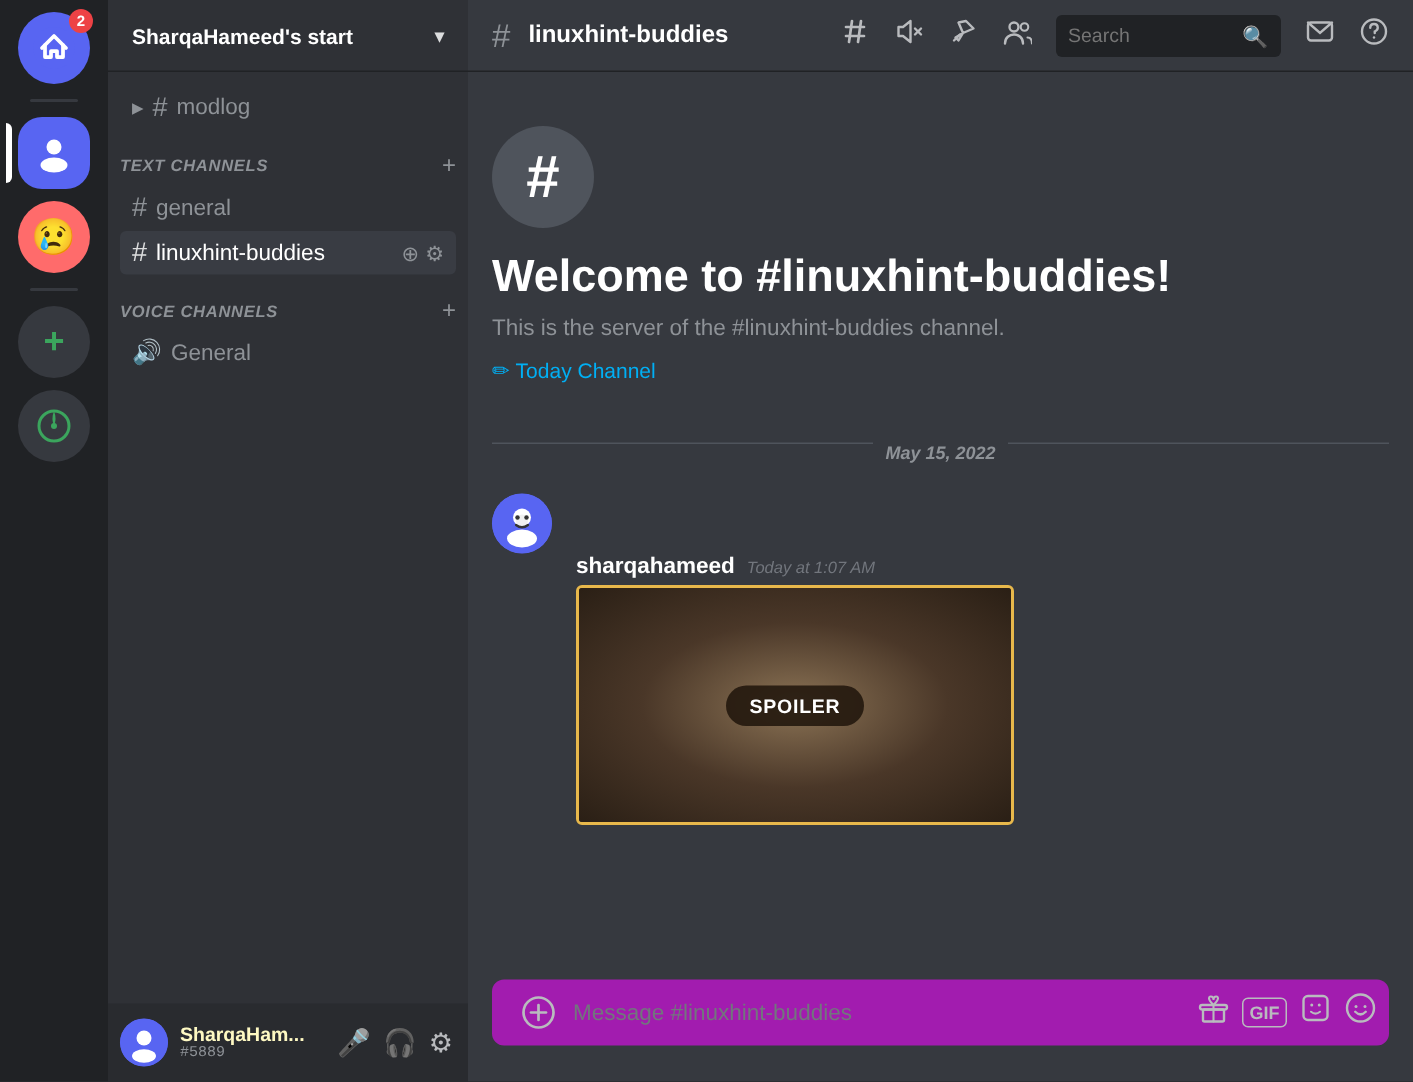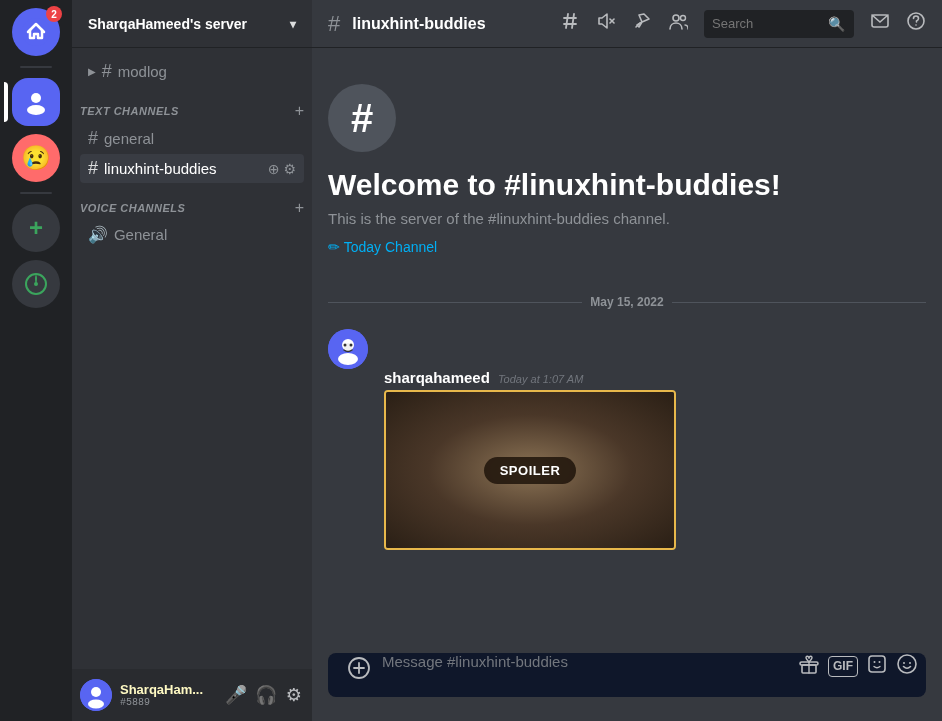--- a/index.html
+++ b/index.html
@@ -521,7 +521,7 @@
 
 <div class="channel-sidebar">
   <div class="server-header">
-    <span>SharqaHameed's server</span>
+    <span>SharqaHameed's start</span>
     <span class="chevron">▾</span>
   </div>
 

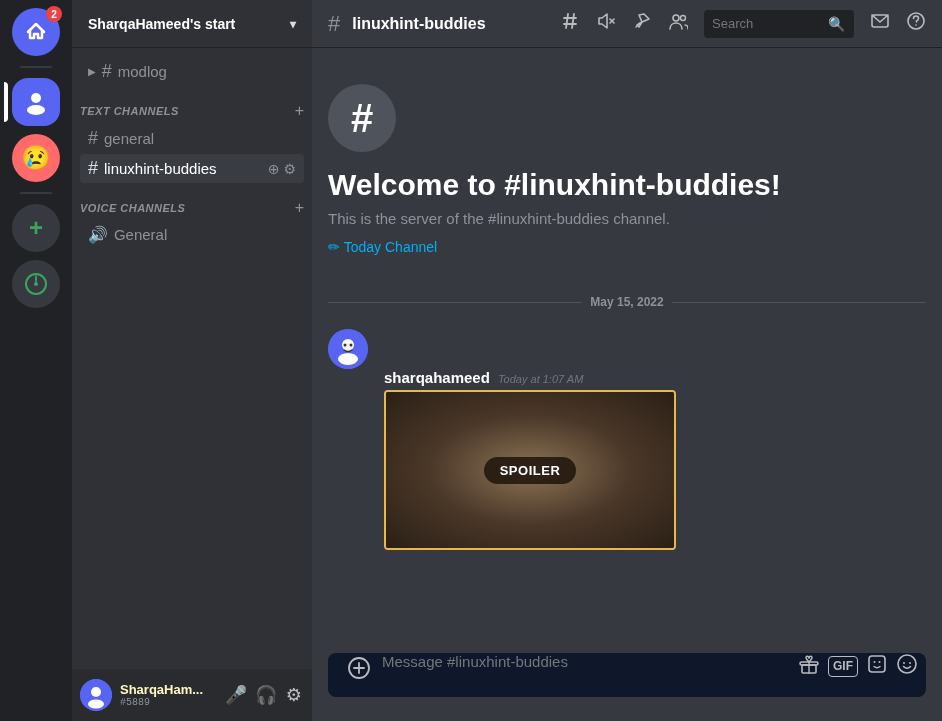--- a/index.html
+++ b/index.html
@@ -339,12 +339,13 @@
     
     .date-separator {
       display: flex;
-      align-items: center;
+      align-items: flex-start;
       gap: 8px;
       margin: 16px 0;
       color: #8e9297;
       font-size: 12px;
       font-weight: 600;
+      font-style: italic;
     }
     .date-separator::before,
     .date-separator::after {

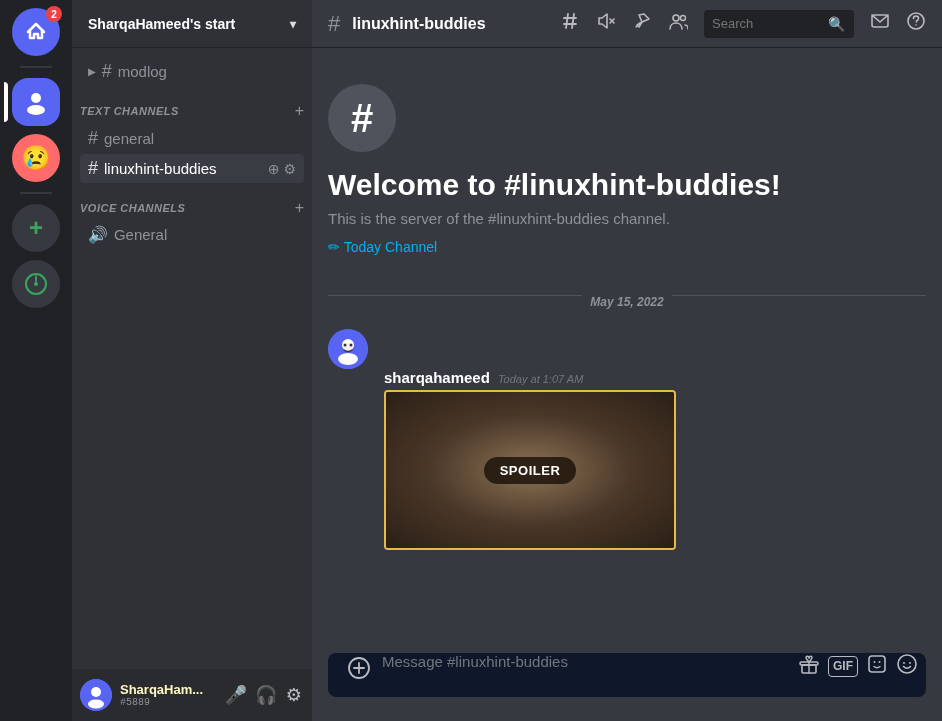--- a/index.html
+++ b/index.html
@@ -432,10 +432,10 @@
       flex-shrink: 0;
     }
     .message-input-box {
-      background: #0f172a;
+      background: #a21caf;
       border-radius: 8px;
       display: flex;
-      align-items: flex-start;
+      align-items: center;
       padding: 0 8px 0 16px;
       gap: 8px;
       height: 44px;

